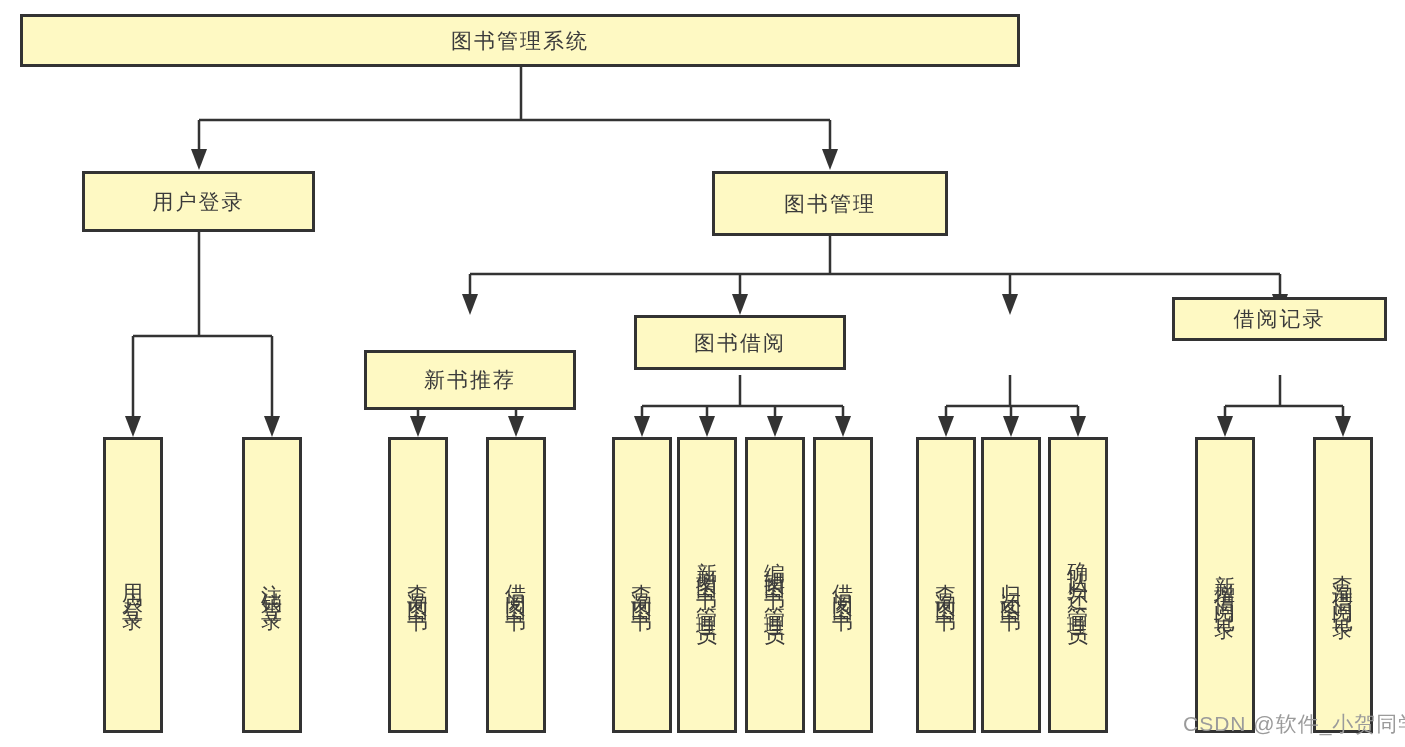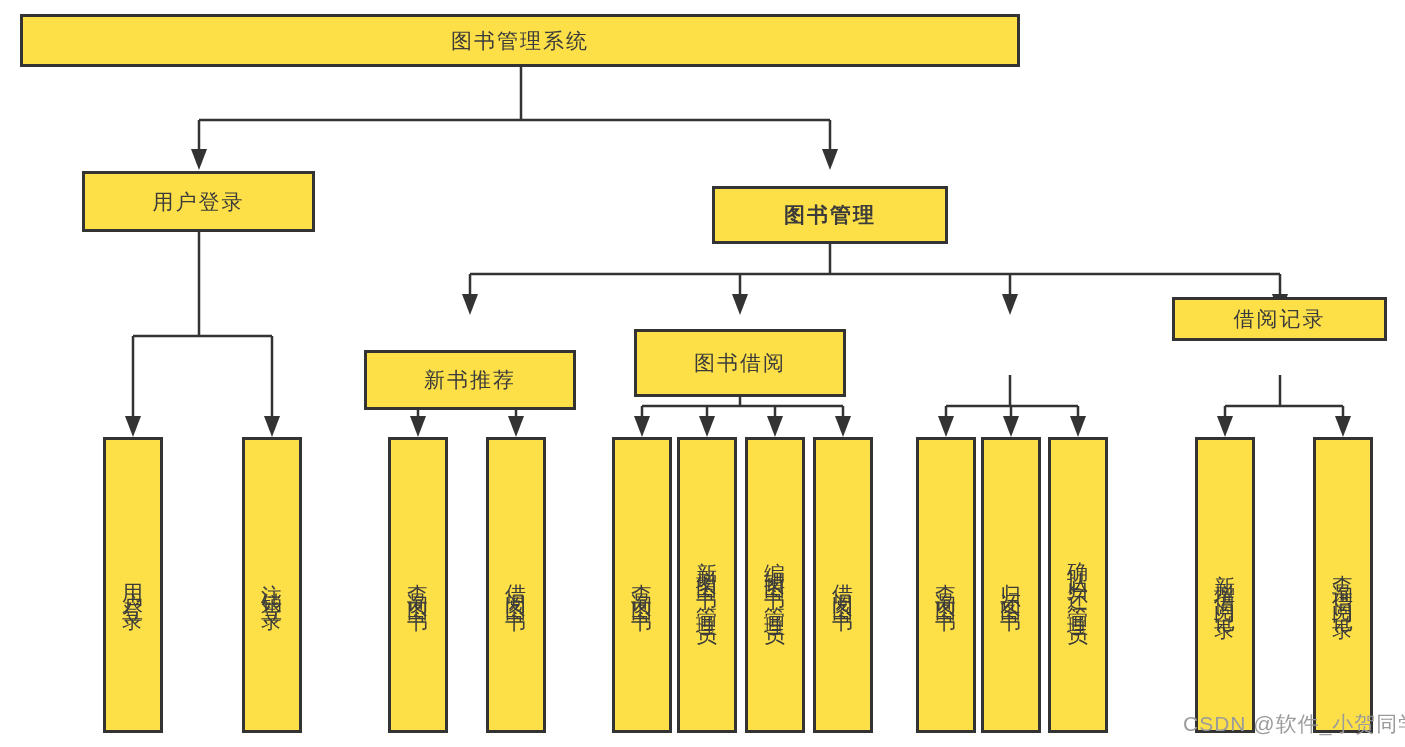--- a/index.html
+++ b/index.html
@@ -12,7 +12,7 @@
   .box {
     position:absolute; box-sizing:border-box;
     border:3px solid var(--line,#333);
-    background:#fde047;
+    background:#fef9c3;
     display:flex; align-items:center; justify-content:center;
     color:var(--text,#3b3b3b);
     font-size:21px;

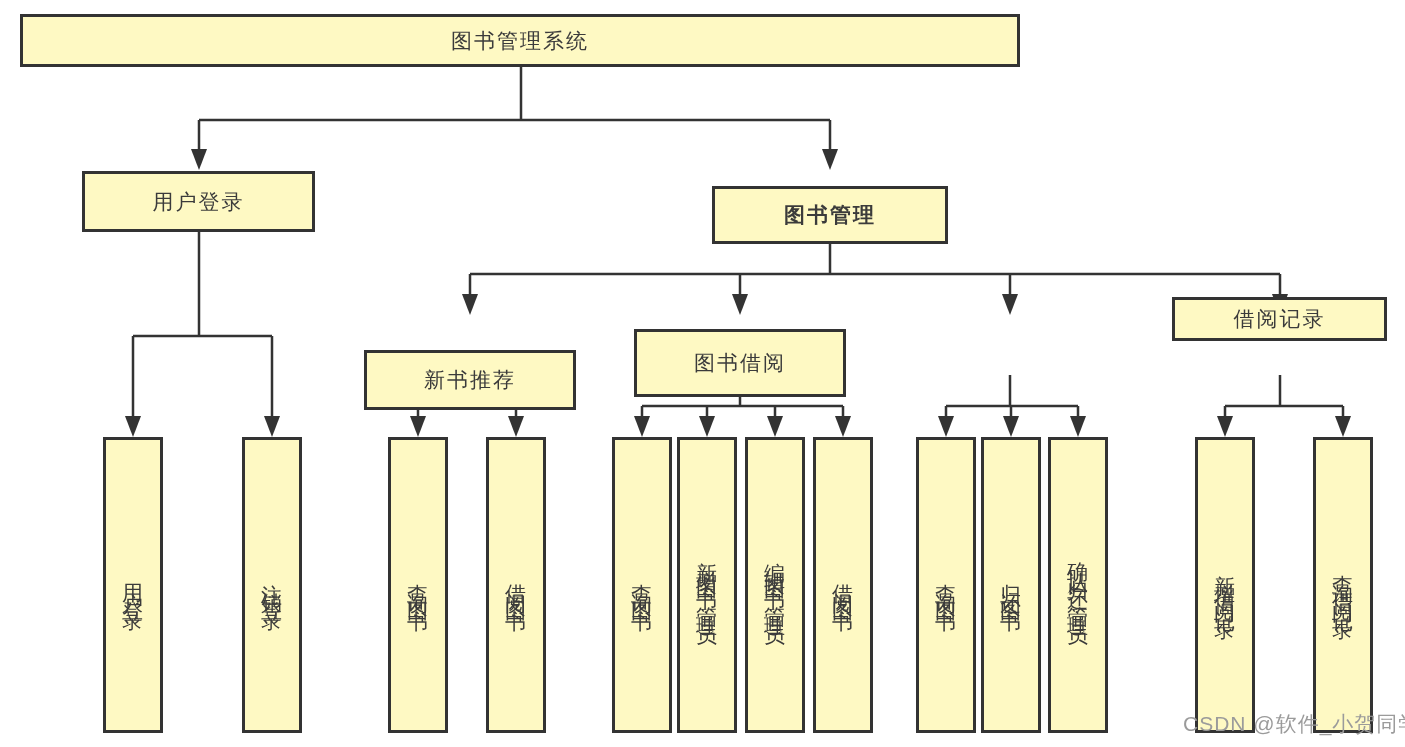--- a/index.html
+++ b/index.html
@@ -89,7 +89,7 @@
   <div class="box hbox" style="left:20px; top:14px; width:1000px; height:53px;">图书管理系统</div>
 
   <div class="box hbox" style="left:82px; top:171px; width:233px; height:61px;">用户登录</div>
-  <div class="box hbox" style="left:712px; top:186px; width:236px; height:58px;font-weight:bold;">图书管理</div>
+  <div class="box hbox" style="left:712px; top:171px; width:236px; height:65px;">图书管理</div>
 
   <div class="box hbox" style="left:364px; top:315px; width:212px; height:60px;margin-top:35px;">新书推荐</div>
   <div class="box hbox" style="left:634px; top:329px; width:212px; height:68px;">图书借阅</div>

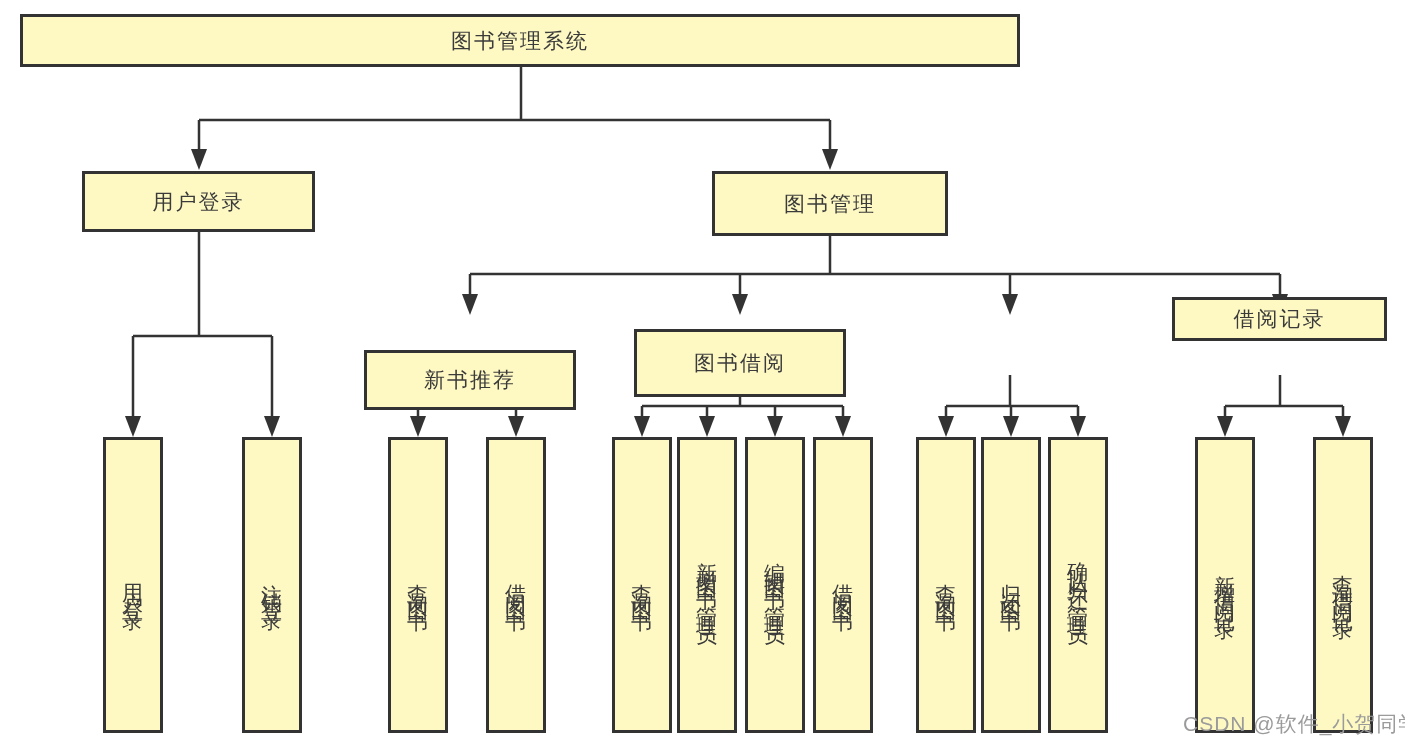--- a/index.html
+++ b/index.html
@@ -92,7 +92,7 @@
   <div class="box hbox" style="left:712px; top:171px; width:236px; height:65px;">图书管理</div>
 
   <div class="box hbox" style="left:364px; top:315px; width:212px; height:60px;margin-top:35px;">新书推荐</div>
-  <div class="box hbox" style="left:634px; top:329px; width:212px; height:68px;">图书借阅</div>
+  <div class="box hbox" style="left:634px; top:315px; width:212px; height:55px;">图书借阅</div>
   <div class="box hbox" style="left:1172px; top:297px; width:215px; height:44px;">借阅记录</div>
 
   <div class="box vbox" style="left:103px; top:437px; width:60px; height:296px;">

